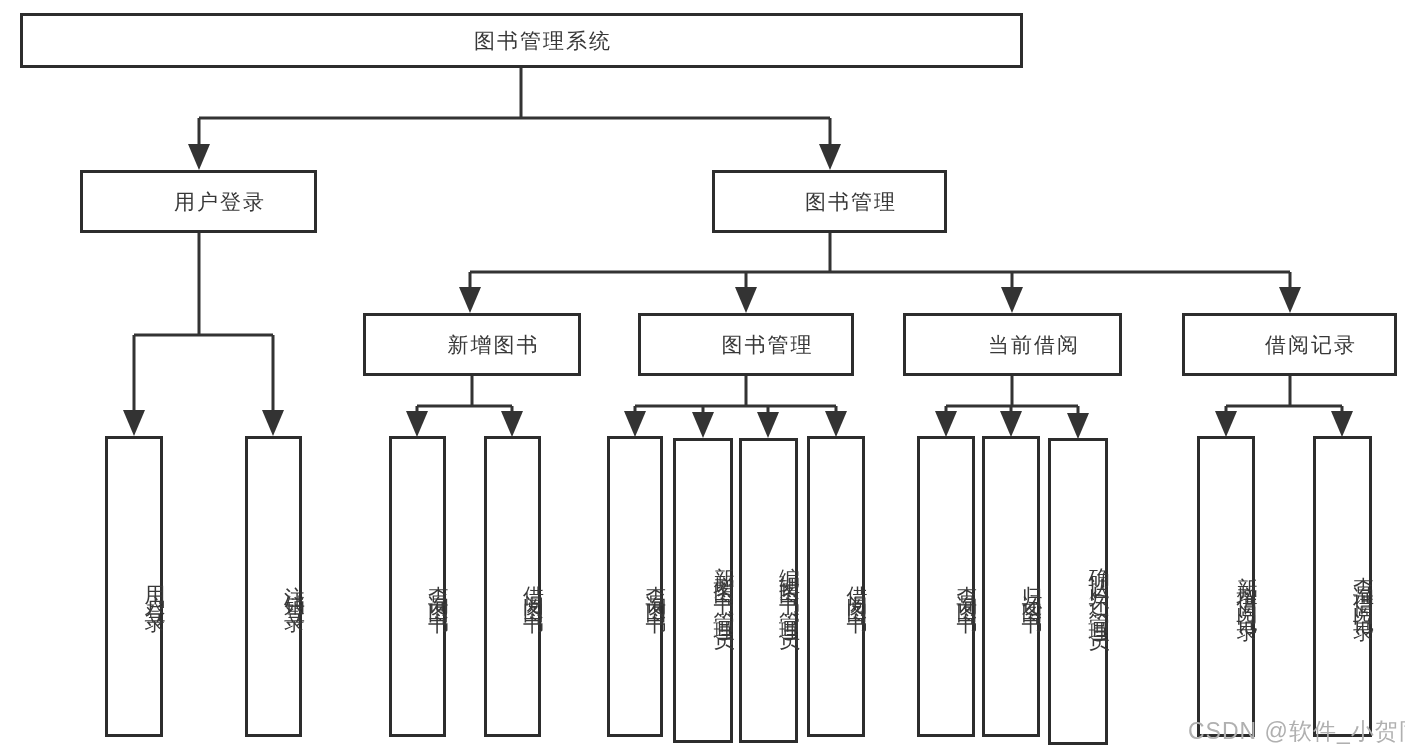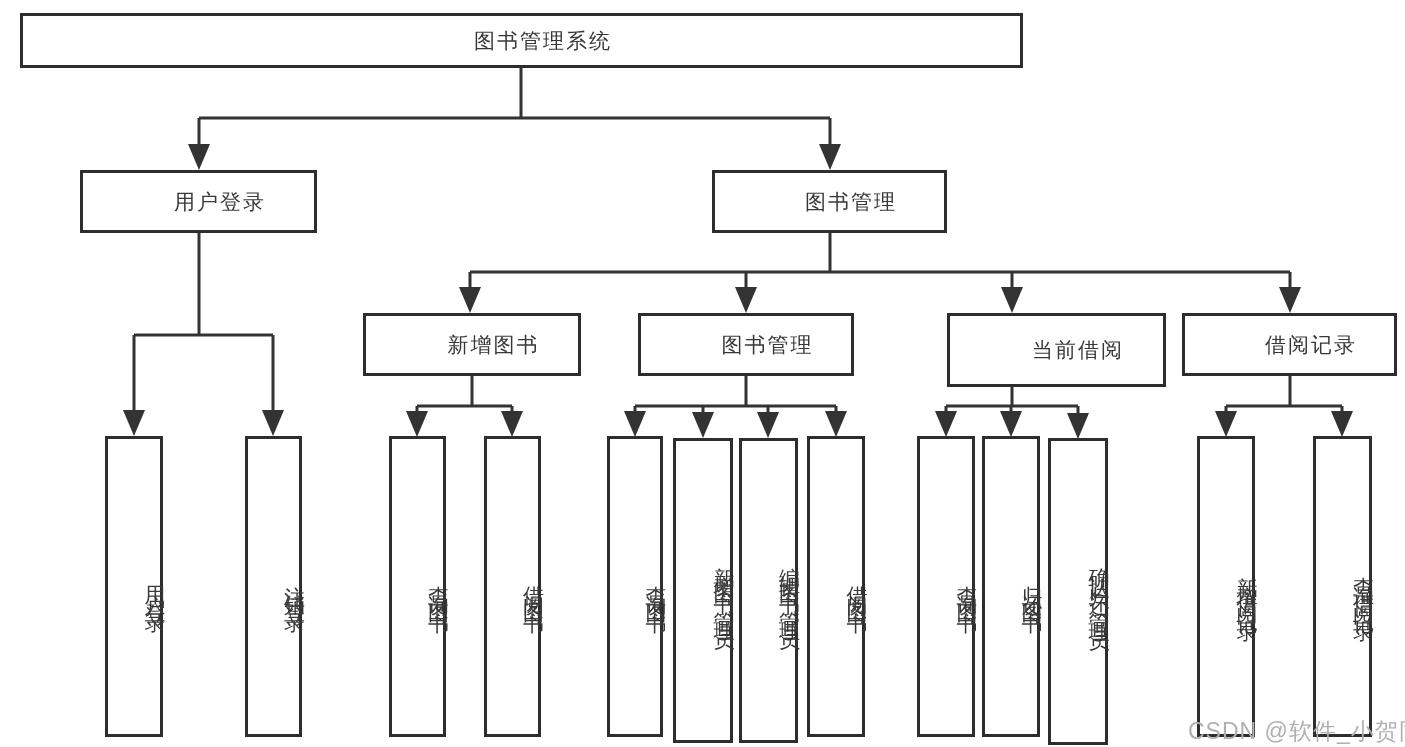--- a/index.html
+++ b/index.html
@@ -103,7 +103,7 @@
 
   <div class="node h" style="left:363px; top:313px; width:218px; height:63px;">新增图书</div>
   <div class="node h" style="left:638px; top:313px; width:216px; height:63px;">图书管理</div>
-  <div class="node h" style="left:903px; top:313px; width:219px; height:74px;margin-left:44px;">当前借阅</div>
+  <div class="node h" style="left:903px; top:313px; width:219px; height:63px;">当前借阅</div>
   <div class="node h" style="left:1182px; top:313px; width:215px; height:63px;">借阅记录</div>
 
   <div class="node v" style="left:389px; top:436px; width:57px; height:301px;">查询图书</div>

